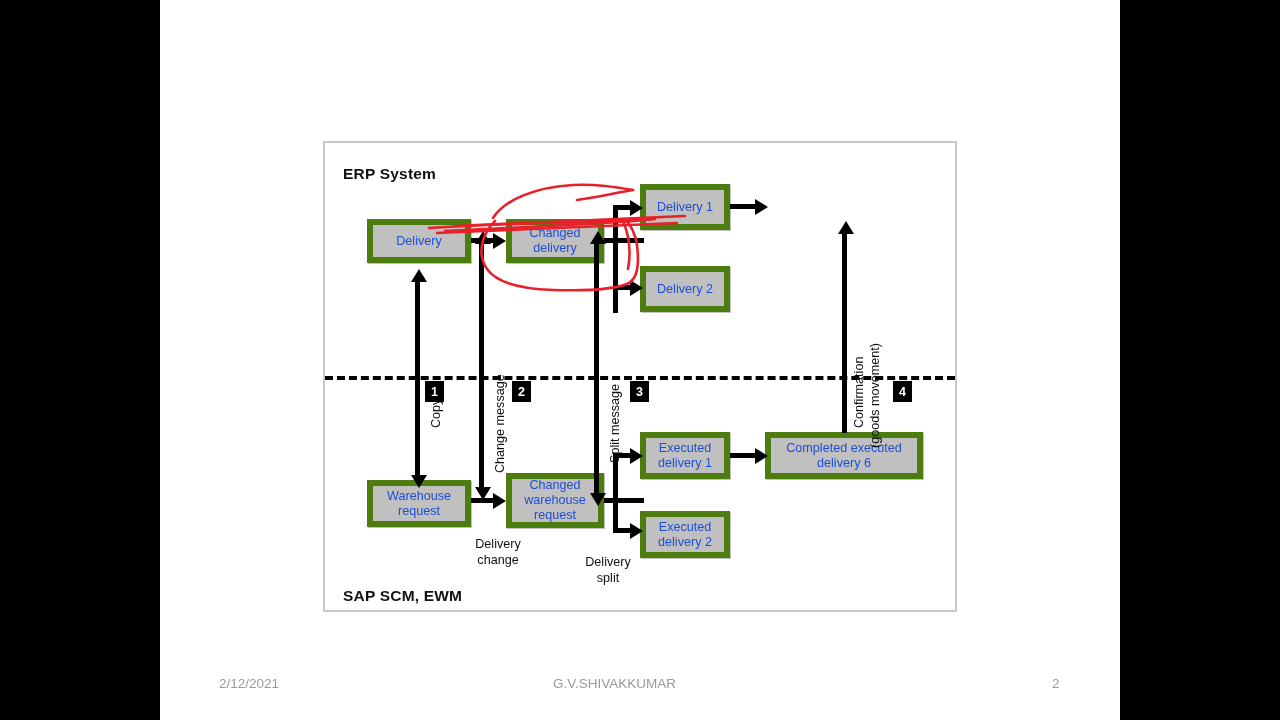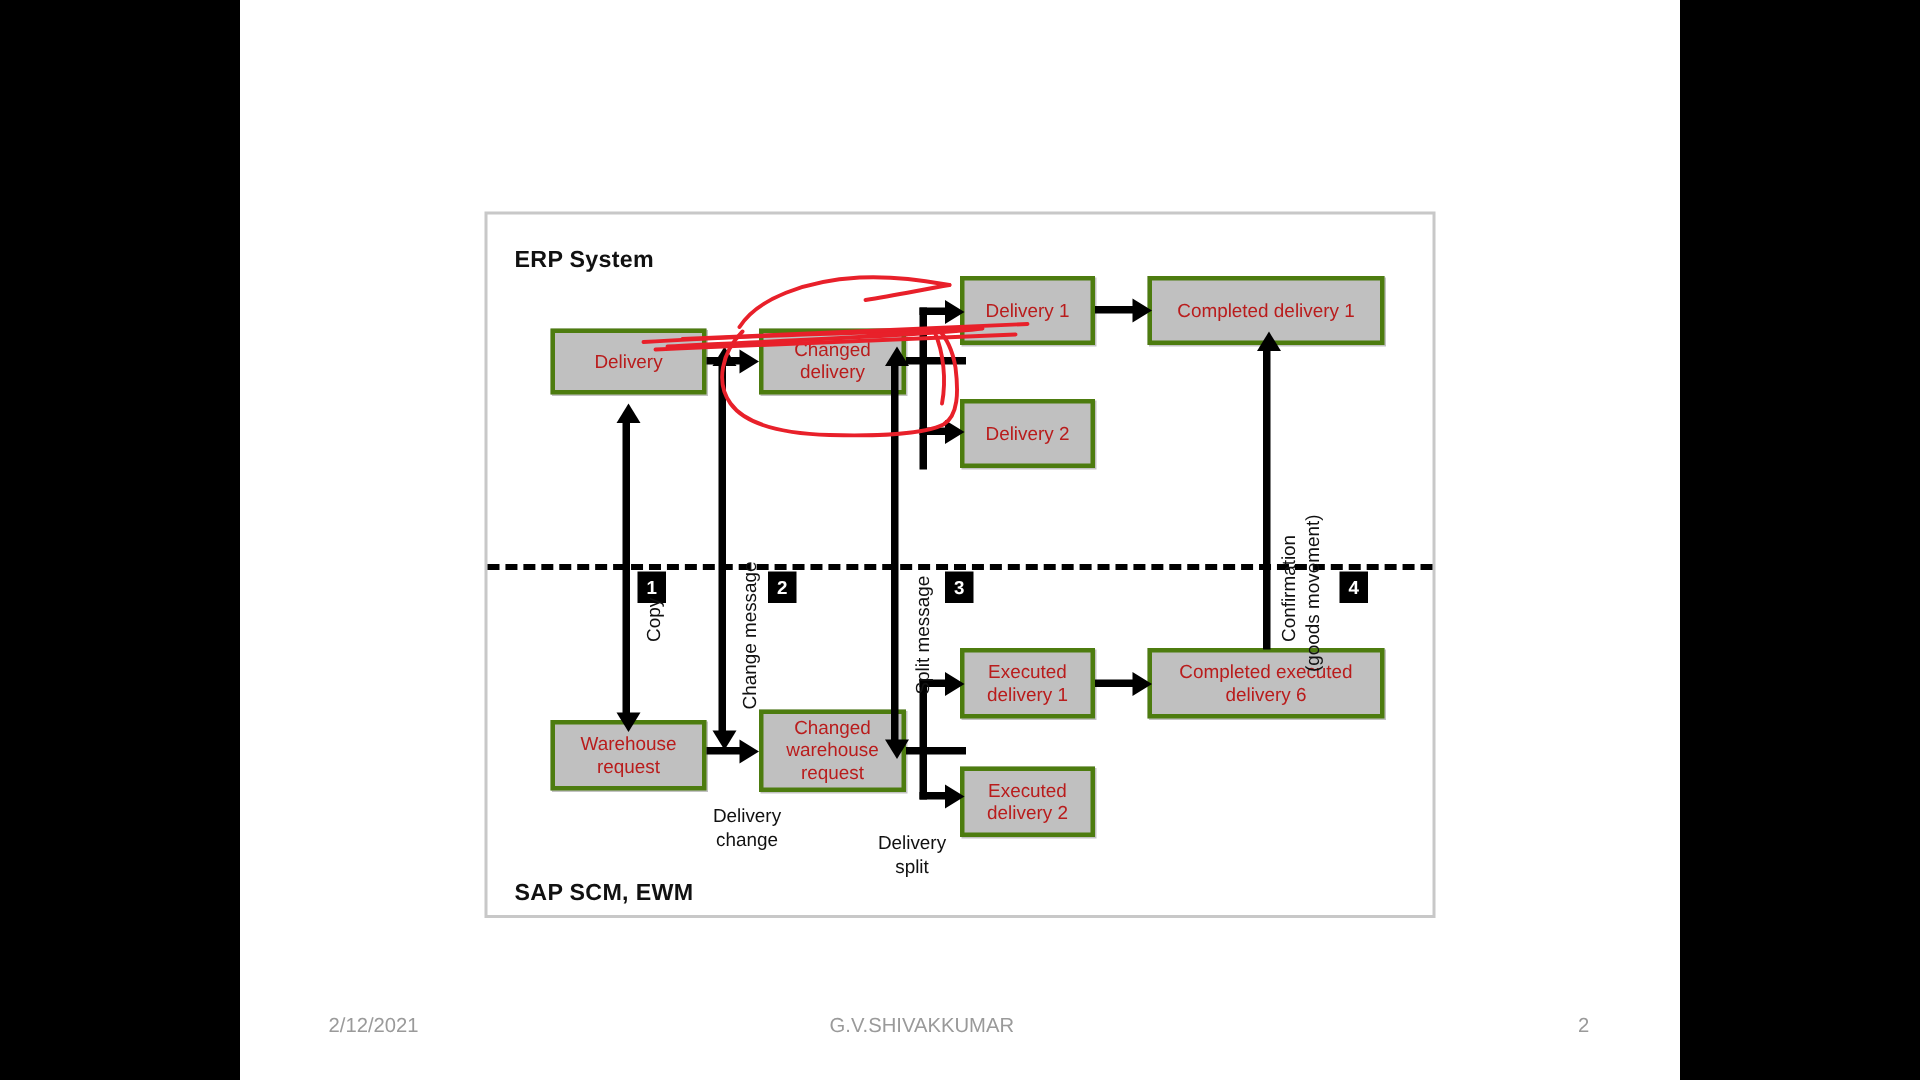--- a/index.html
+++ b/index.html
@@ -16,9 +16,9 @@
   #sap-title{left:18px;top:444px;}
 
   
-  .box{position:absolute;background:#c0c0c0;border:3px solid #4d7c0f;
+  .box{position:absolute;background:#c0c0c0;border:6px solid #4d7c0f;
        box-sizing:border-box;display:flex;align-items:center;justify-content:center;
-       text-align:center;font-size:12.6px;color:#b91c1c;line-height:1.18;
+       text-align:center;font-size:12.6px;color:#1d4ed8;line-height:1.18;
        box-shadow:1px 1px 0 rgba(120,120,120,.45);}
 
   

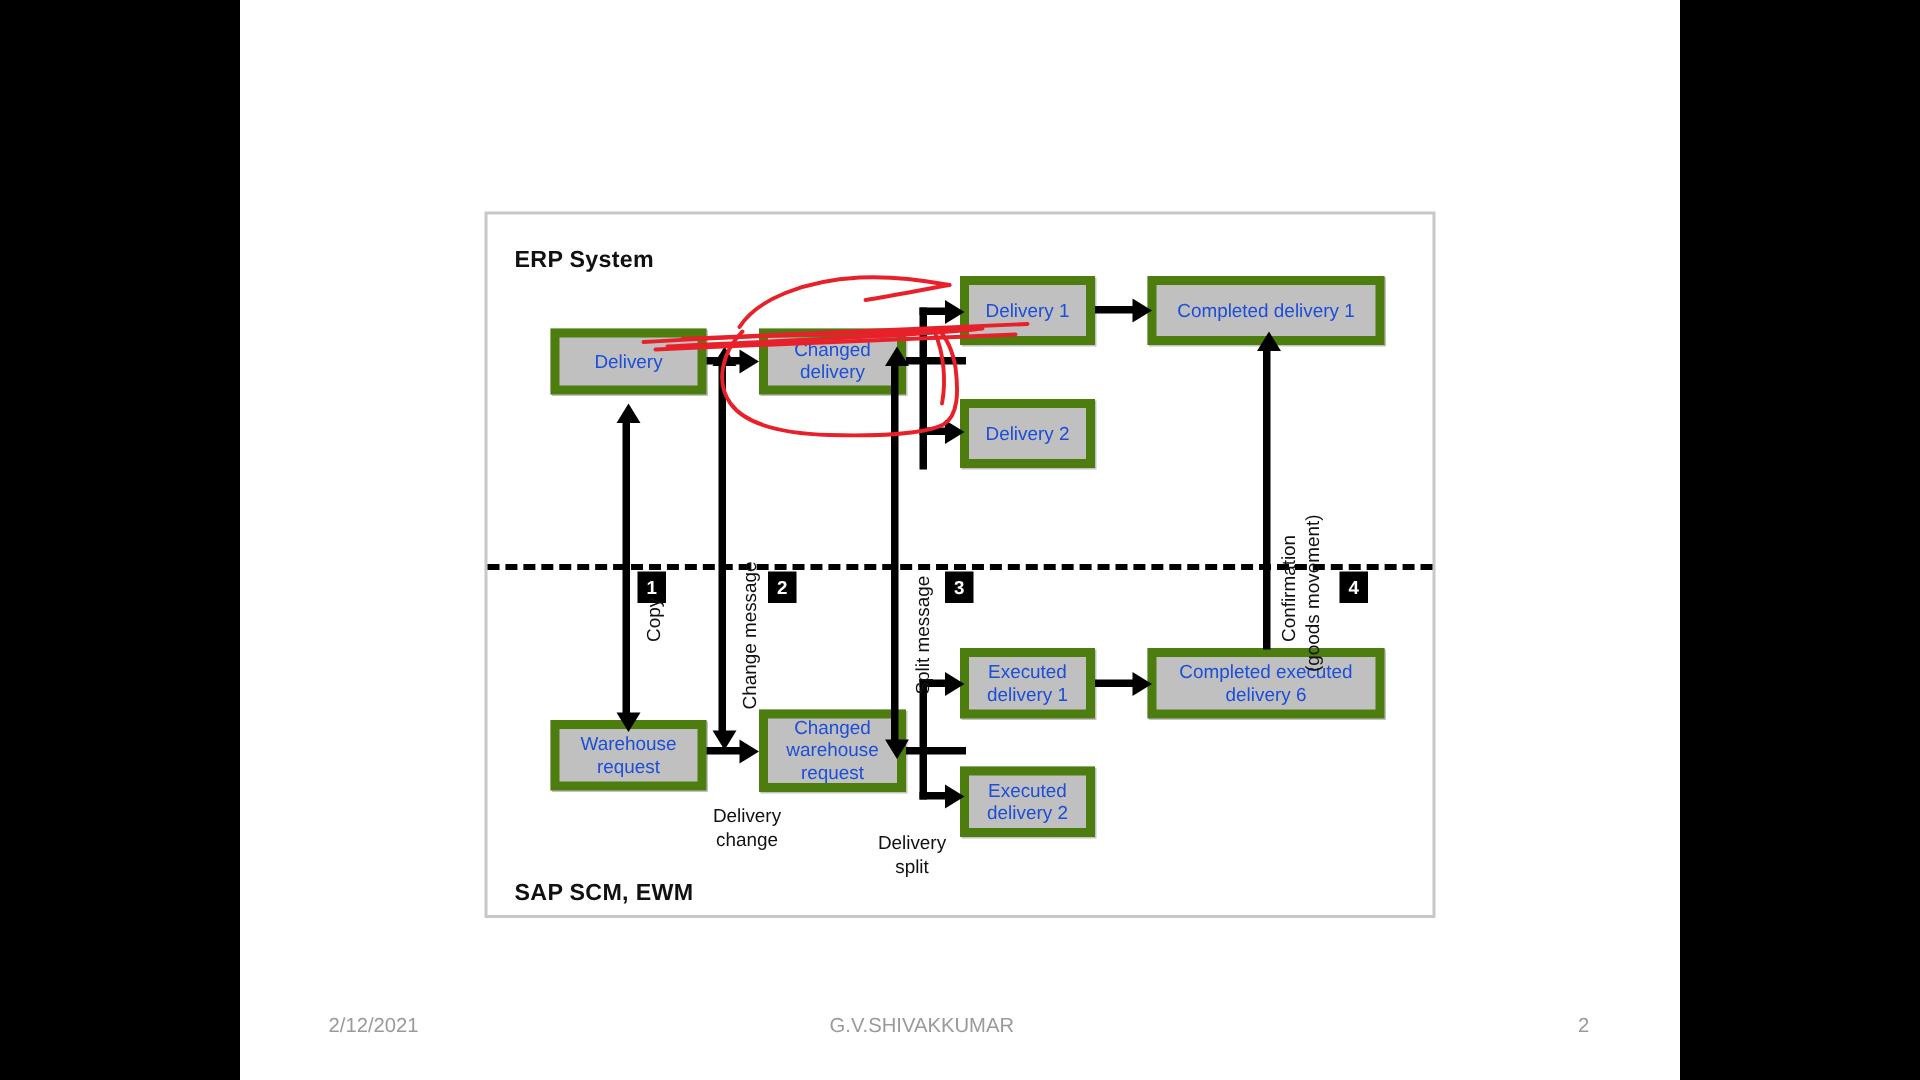--- a/index.html
+++ b/index.html
@@ -77,7 +77,6 @@
 
       <div class="box" id="b-del2" style="left:315px;top:123px;width:90px;height:46px;">Delivery 2</div>
 
-      <div class="box" id="b-cdel1" style="left:440px;top:41px;width:158px;height:46px;">Completed delivery 1</div>
 
       <div class="box" id="b-wh" style="left:42px;top:337px;width:104px;height:47px;white-space:pre-line;">Warehouse
 request</div>

